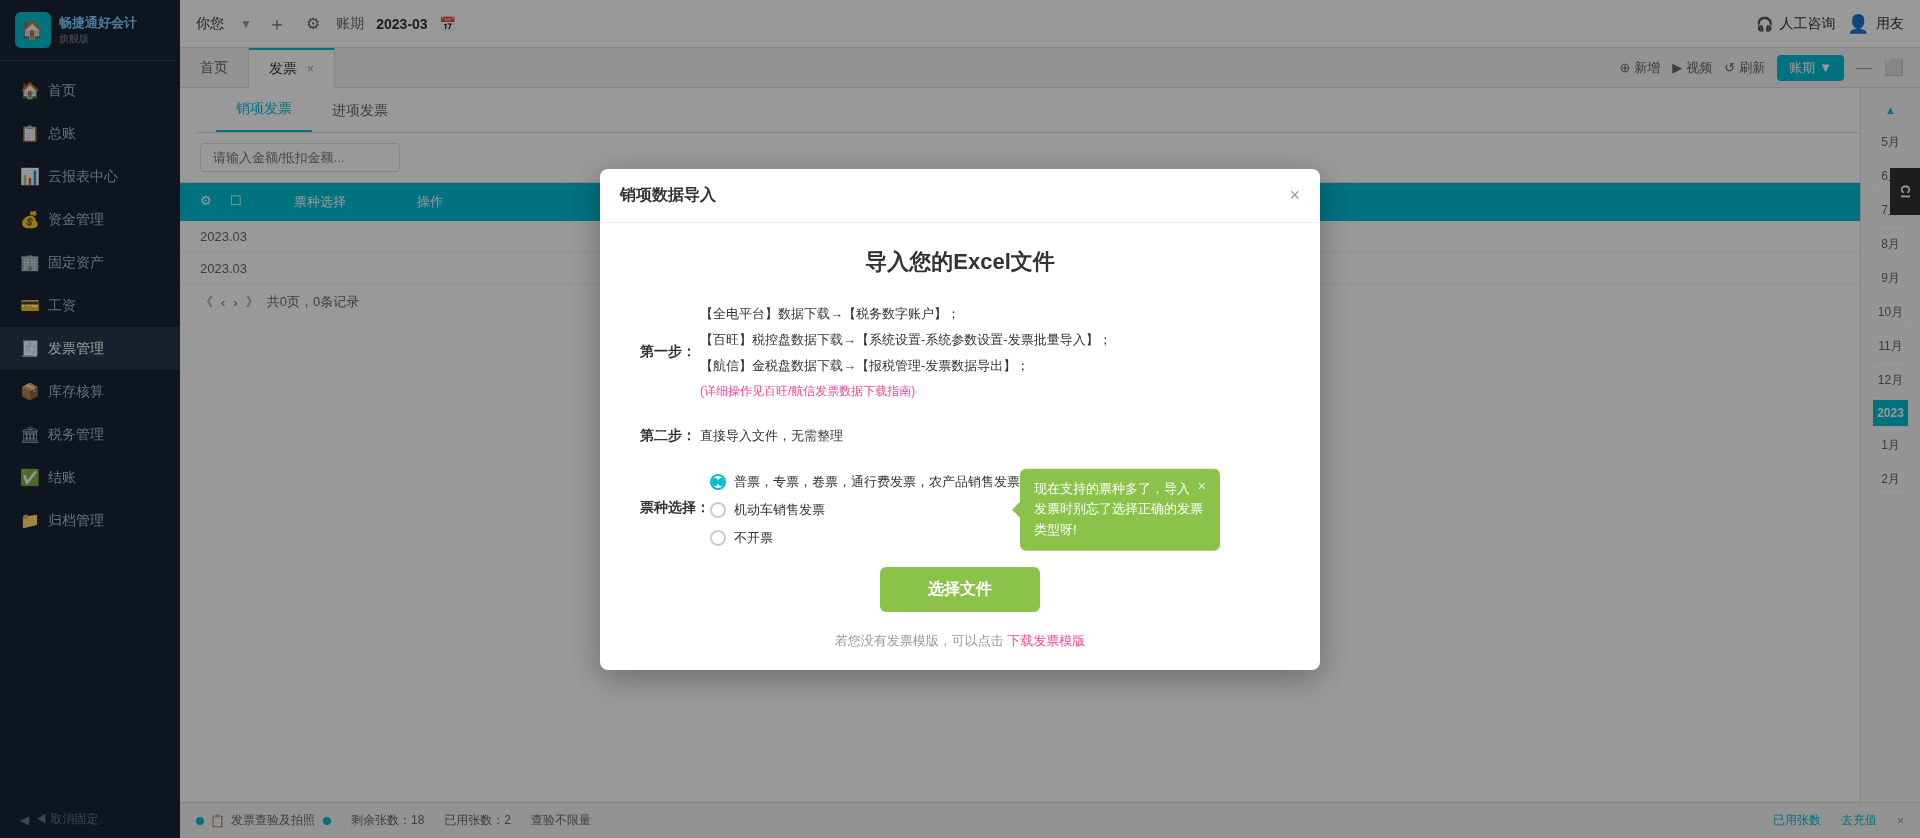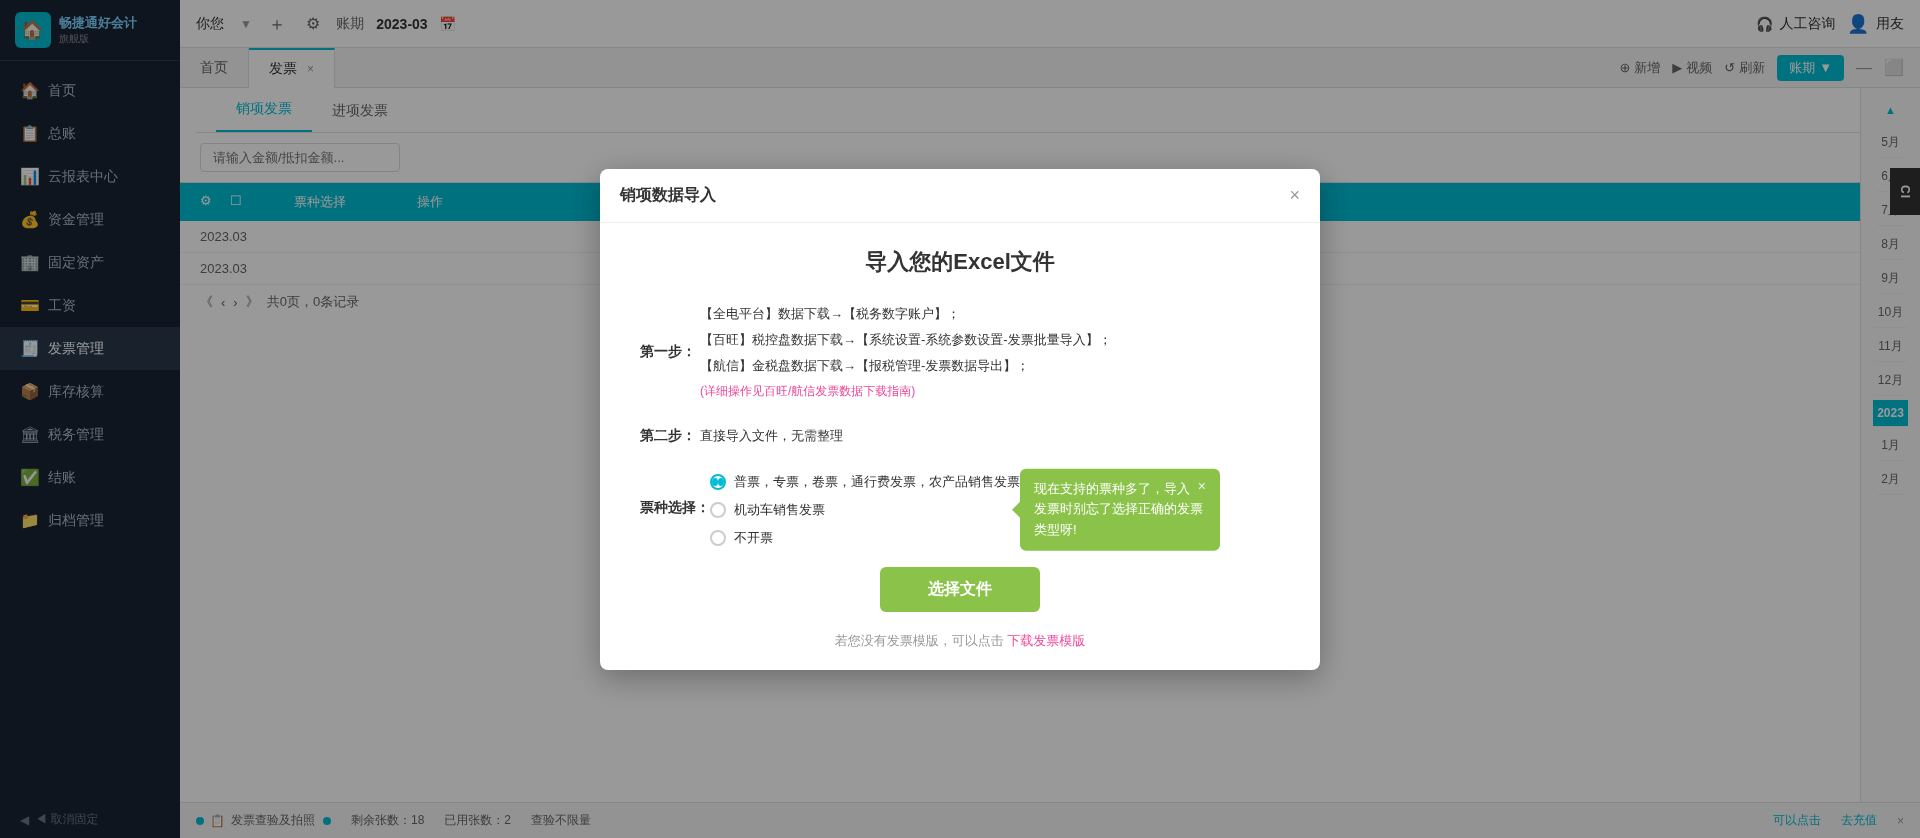--- a/index.html
+++ b/index.html
@@ -297,7 +297,7 @@
       <span>已用张数：2</span>
       <span>查验不限量</span>
       <div class="statusbar-spacer"></div>
-      <a class="statusbar-link">可以点击</a>
+      <a class="statusbar-link">已用张数</a>
       <a class="statusbar-link">去充值</a>
       <span class="statusbar-close">×</span>
     </div>

